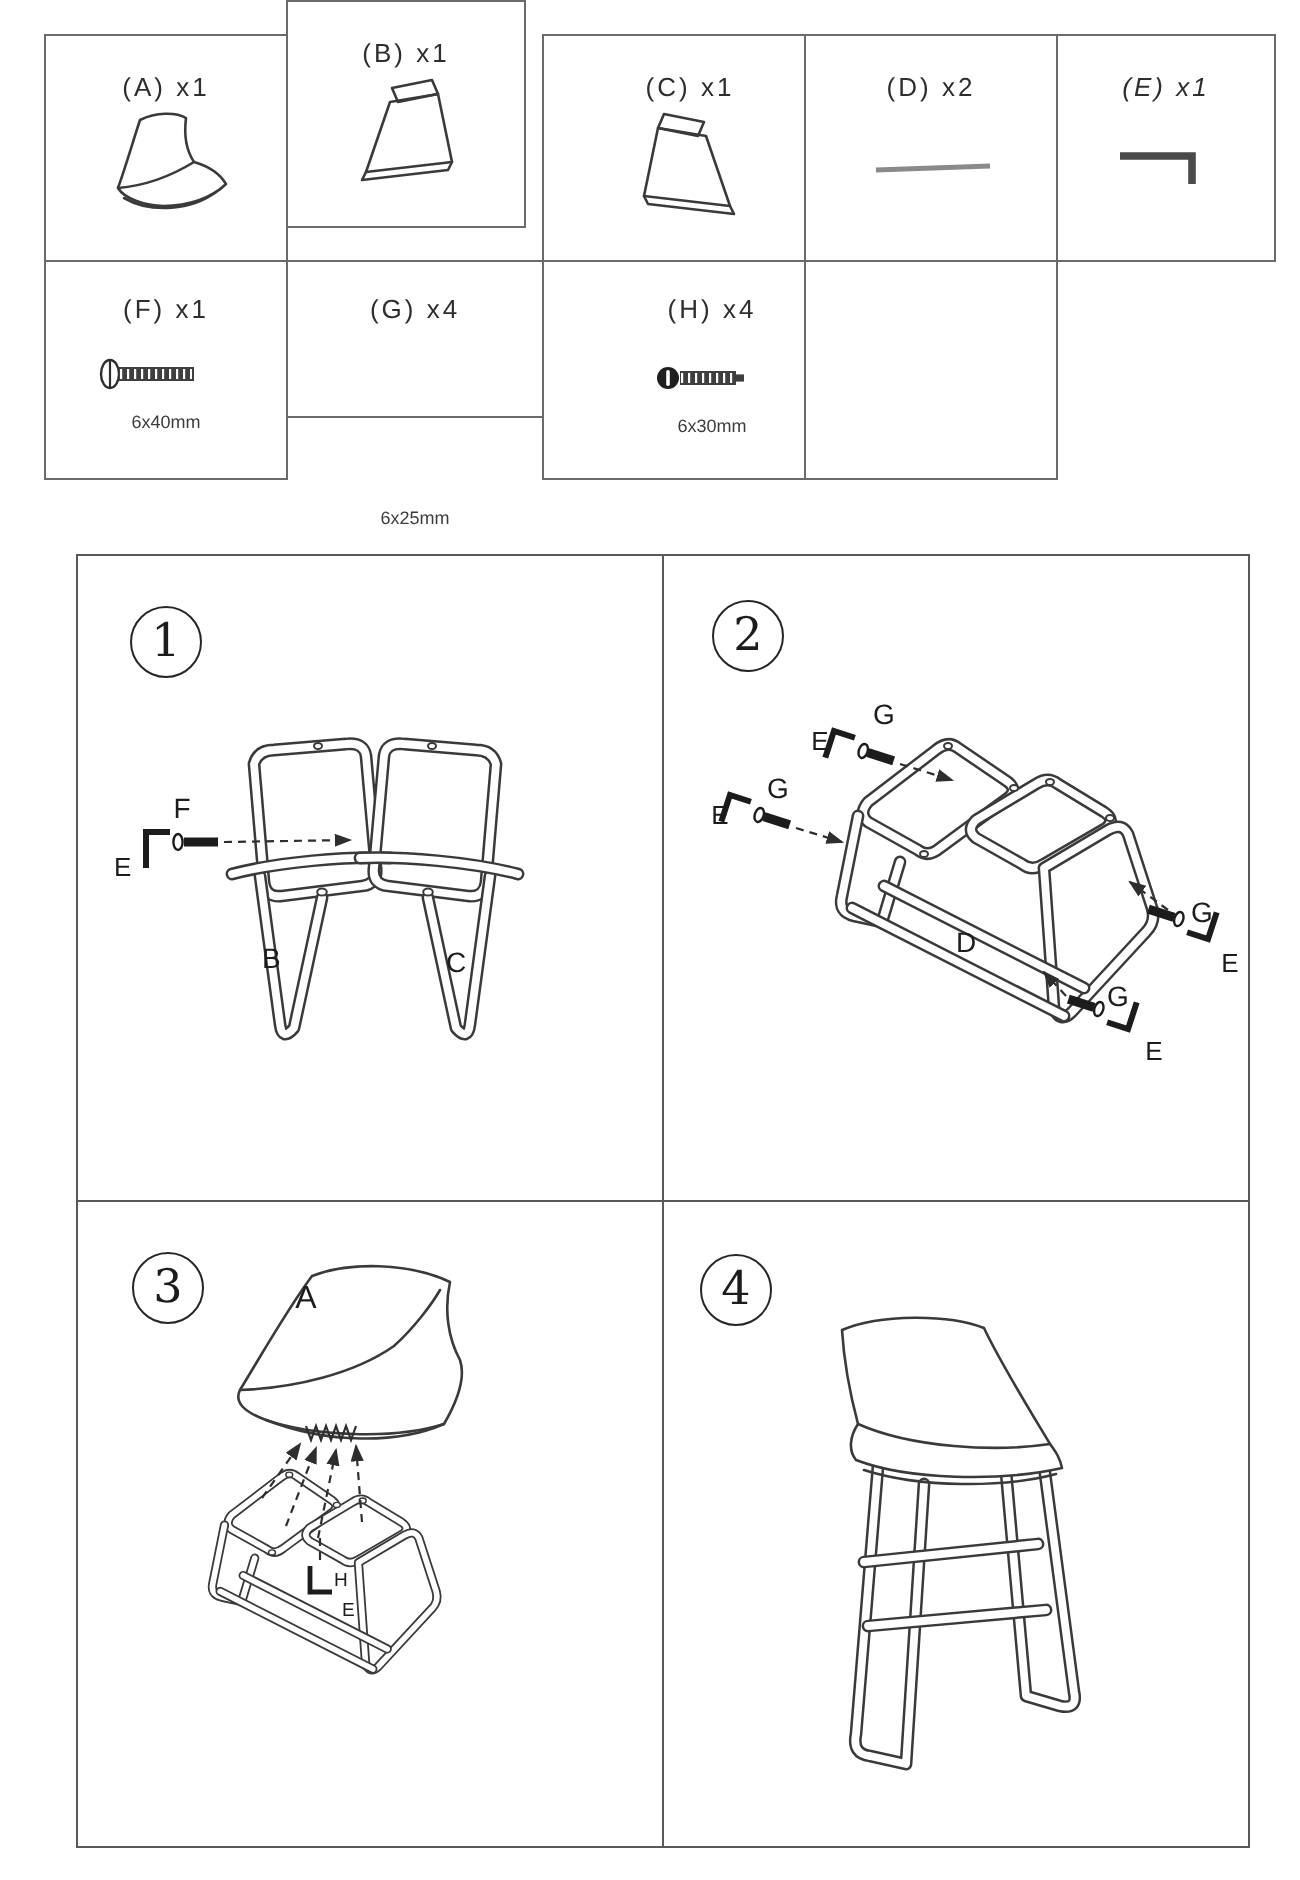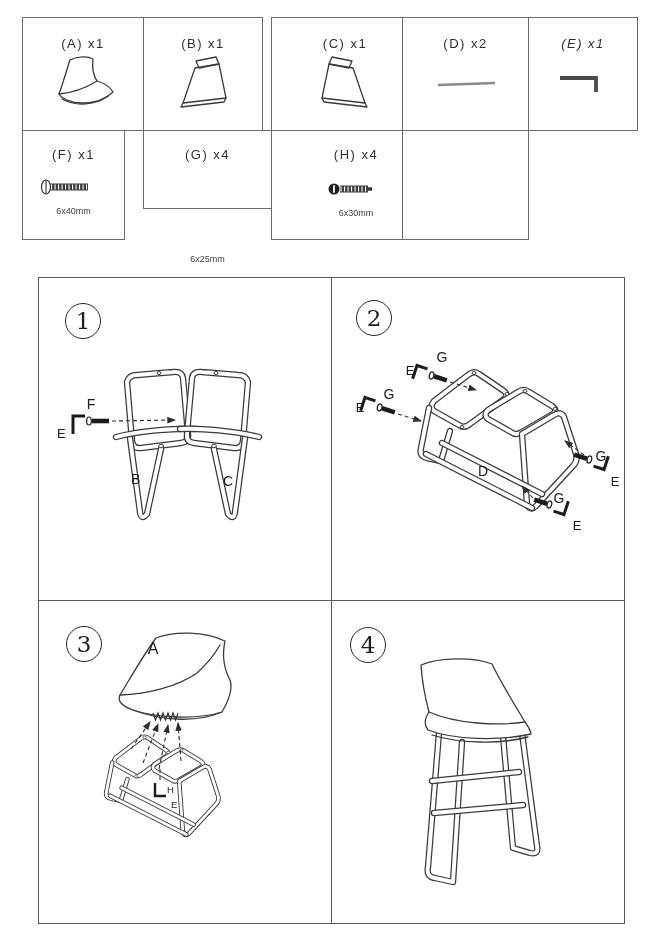--- a/index.html
+++ b/index.html
@@ -51,7 +51,7 @@
       </svg>
     </div>
 
-    <div class="pcell" style="left:143px;top:17px;width:120px;height:114px;">
+    <div class="pcell" style="left:143px;top:0;width:120px;height:114px;">
       <div class="cell-label">(B) x1</div>
       <svg width="90" height="64" viewBox="0 0 90 64">
         <path class="ln" d="M 38,10 L 58,6 L 61,13 L 41,17 Z"></path>

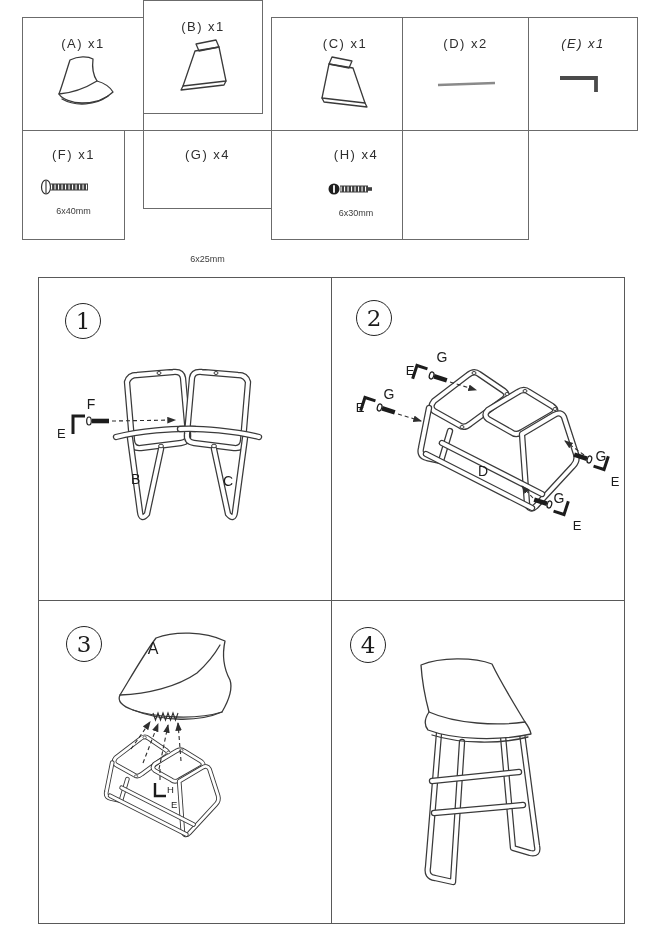--- a/index.html
+++ b/index.html
@@ -83,7 +83,7 @@
       </svg>
     </div>
 
-    <div class="pcell" style="left:22px;top:130px;width:103px;height:110px;">
+    <div class="pcell" style="left:22px;top:130px;width:122px;height:110px;">
       <div class="cell-label r2">(F) x1</div>
       <svg width="100" height="34" viewBox="0 0 100 34" style="margin-top:8px;">
         <ellipse class="hd" cx="22" cy="17" rx="4.5" ry="7"></ellipse>

